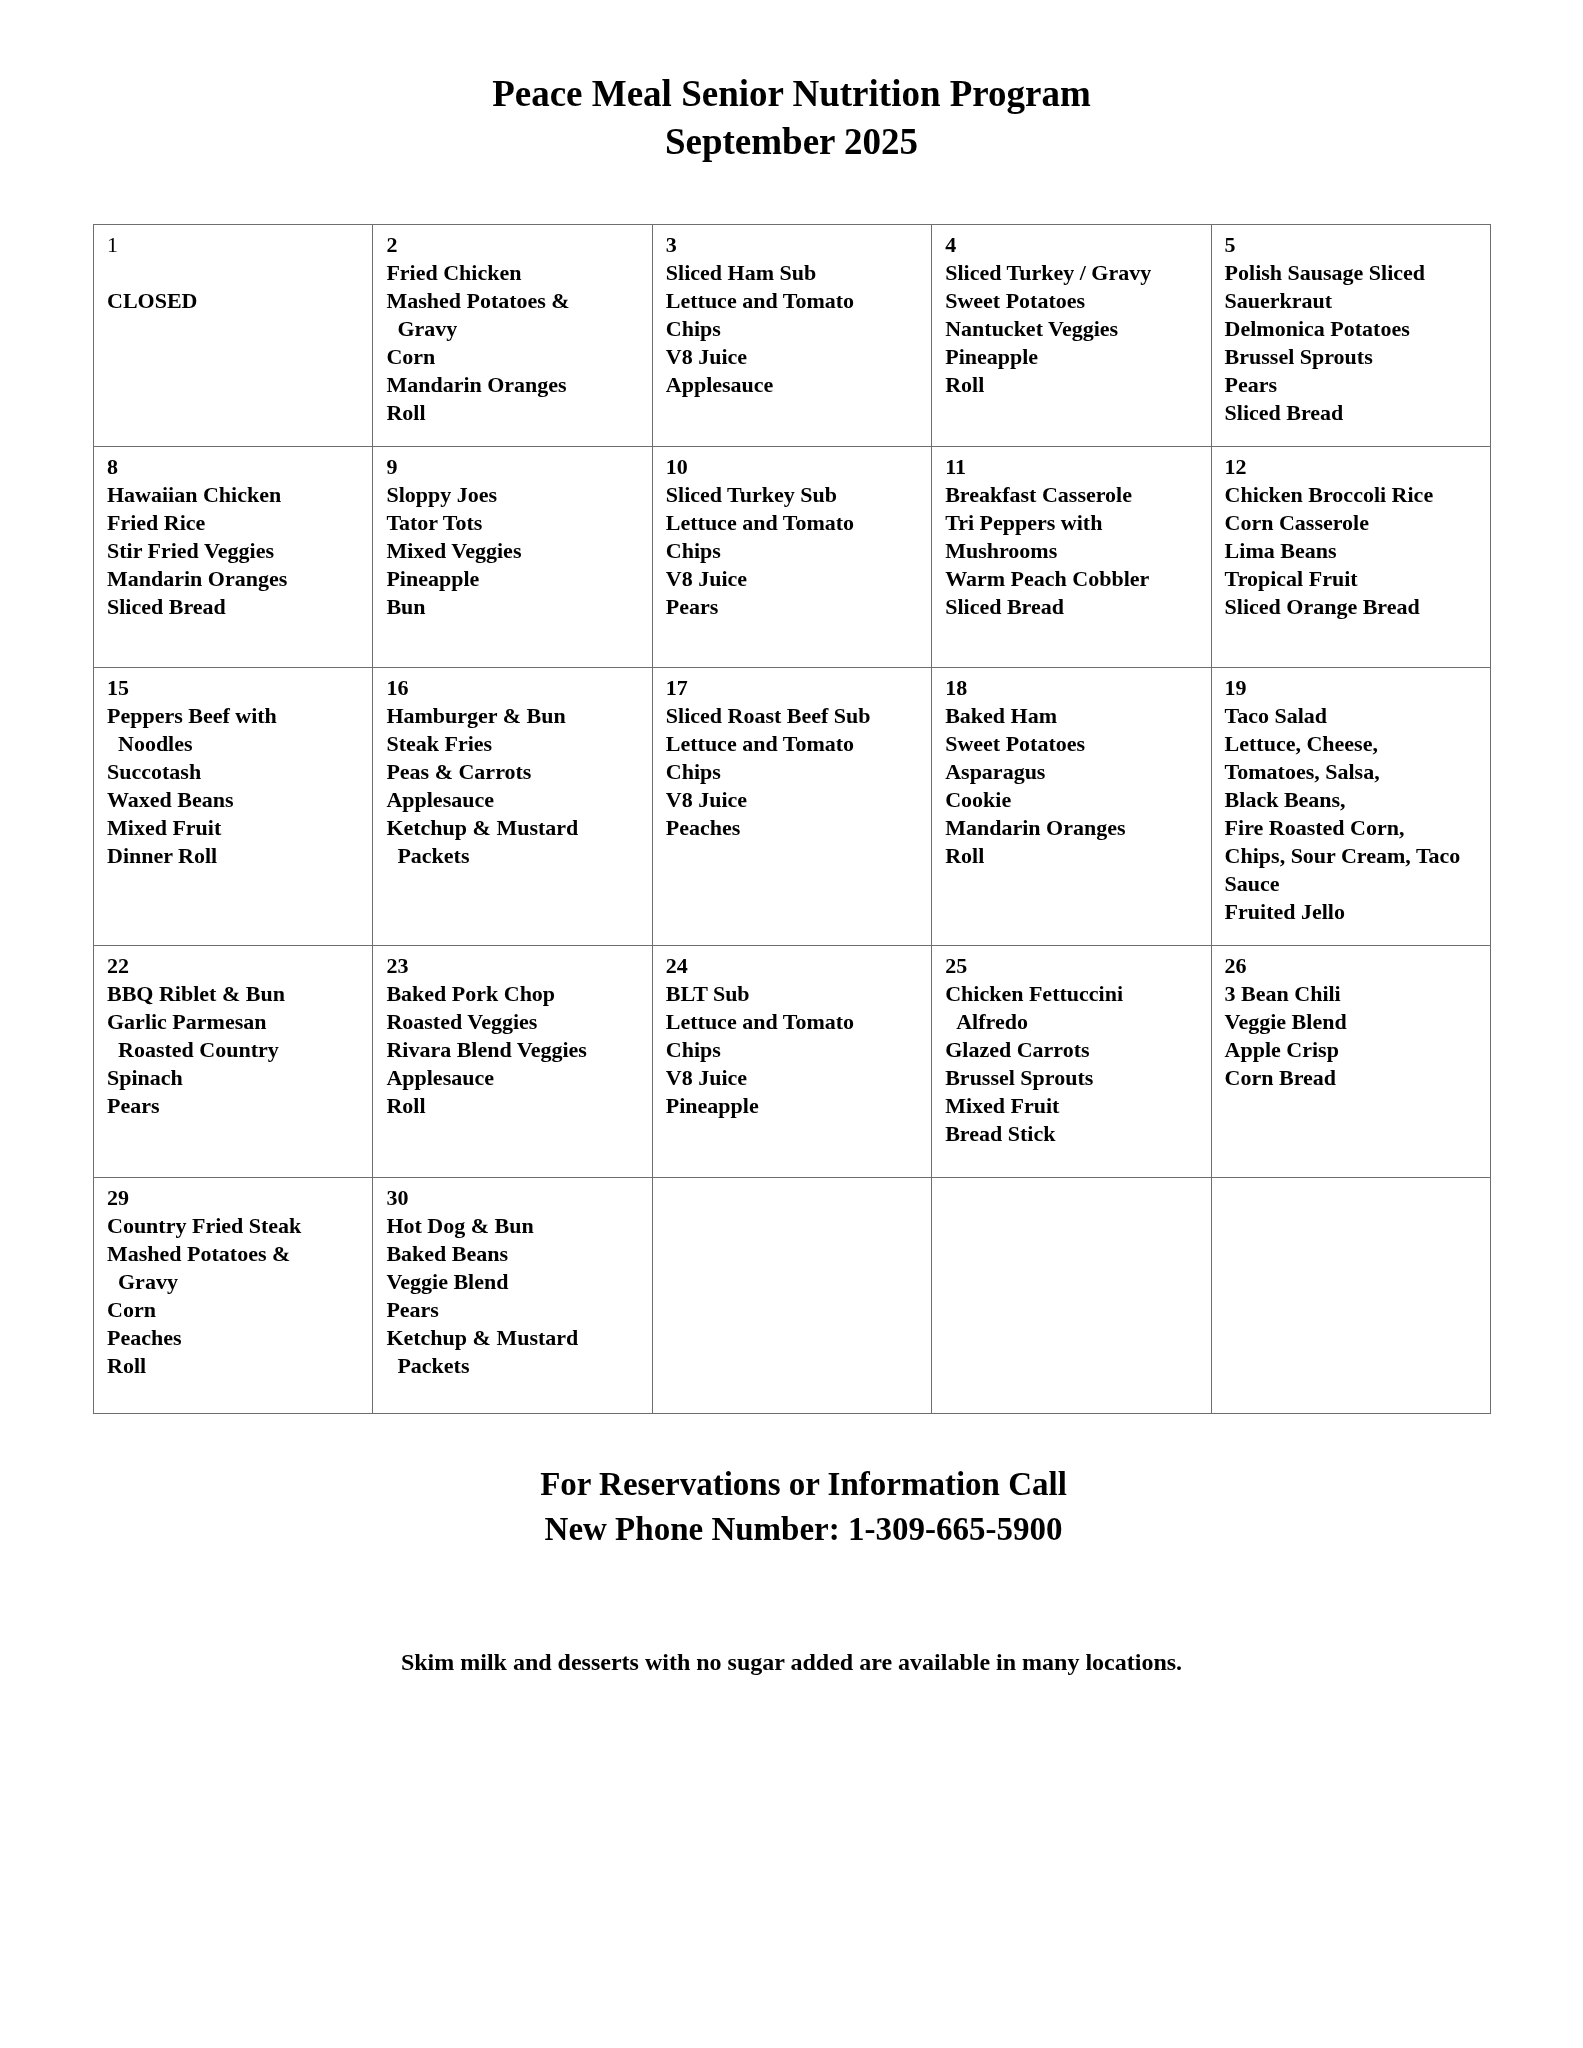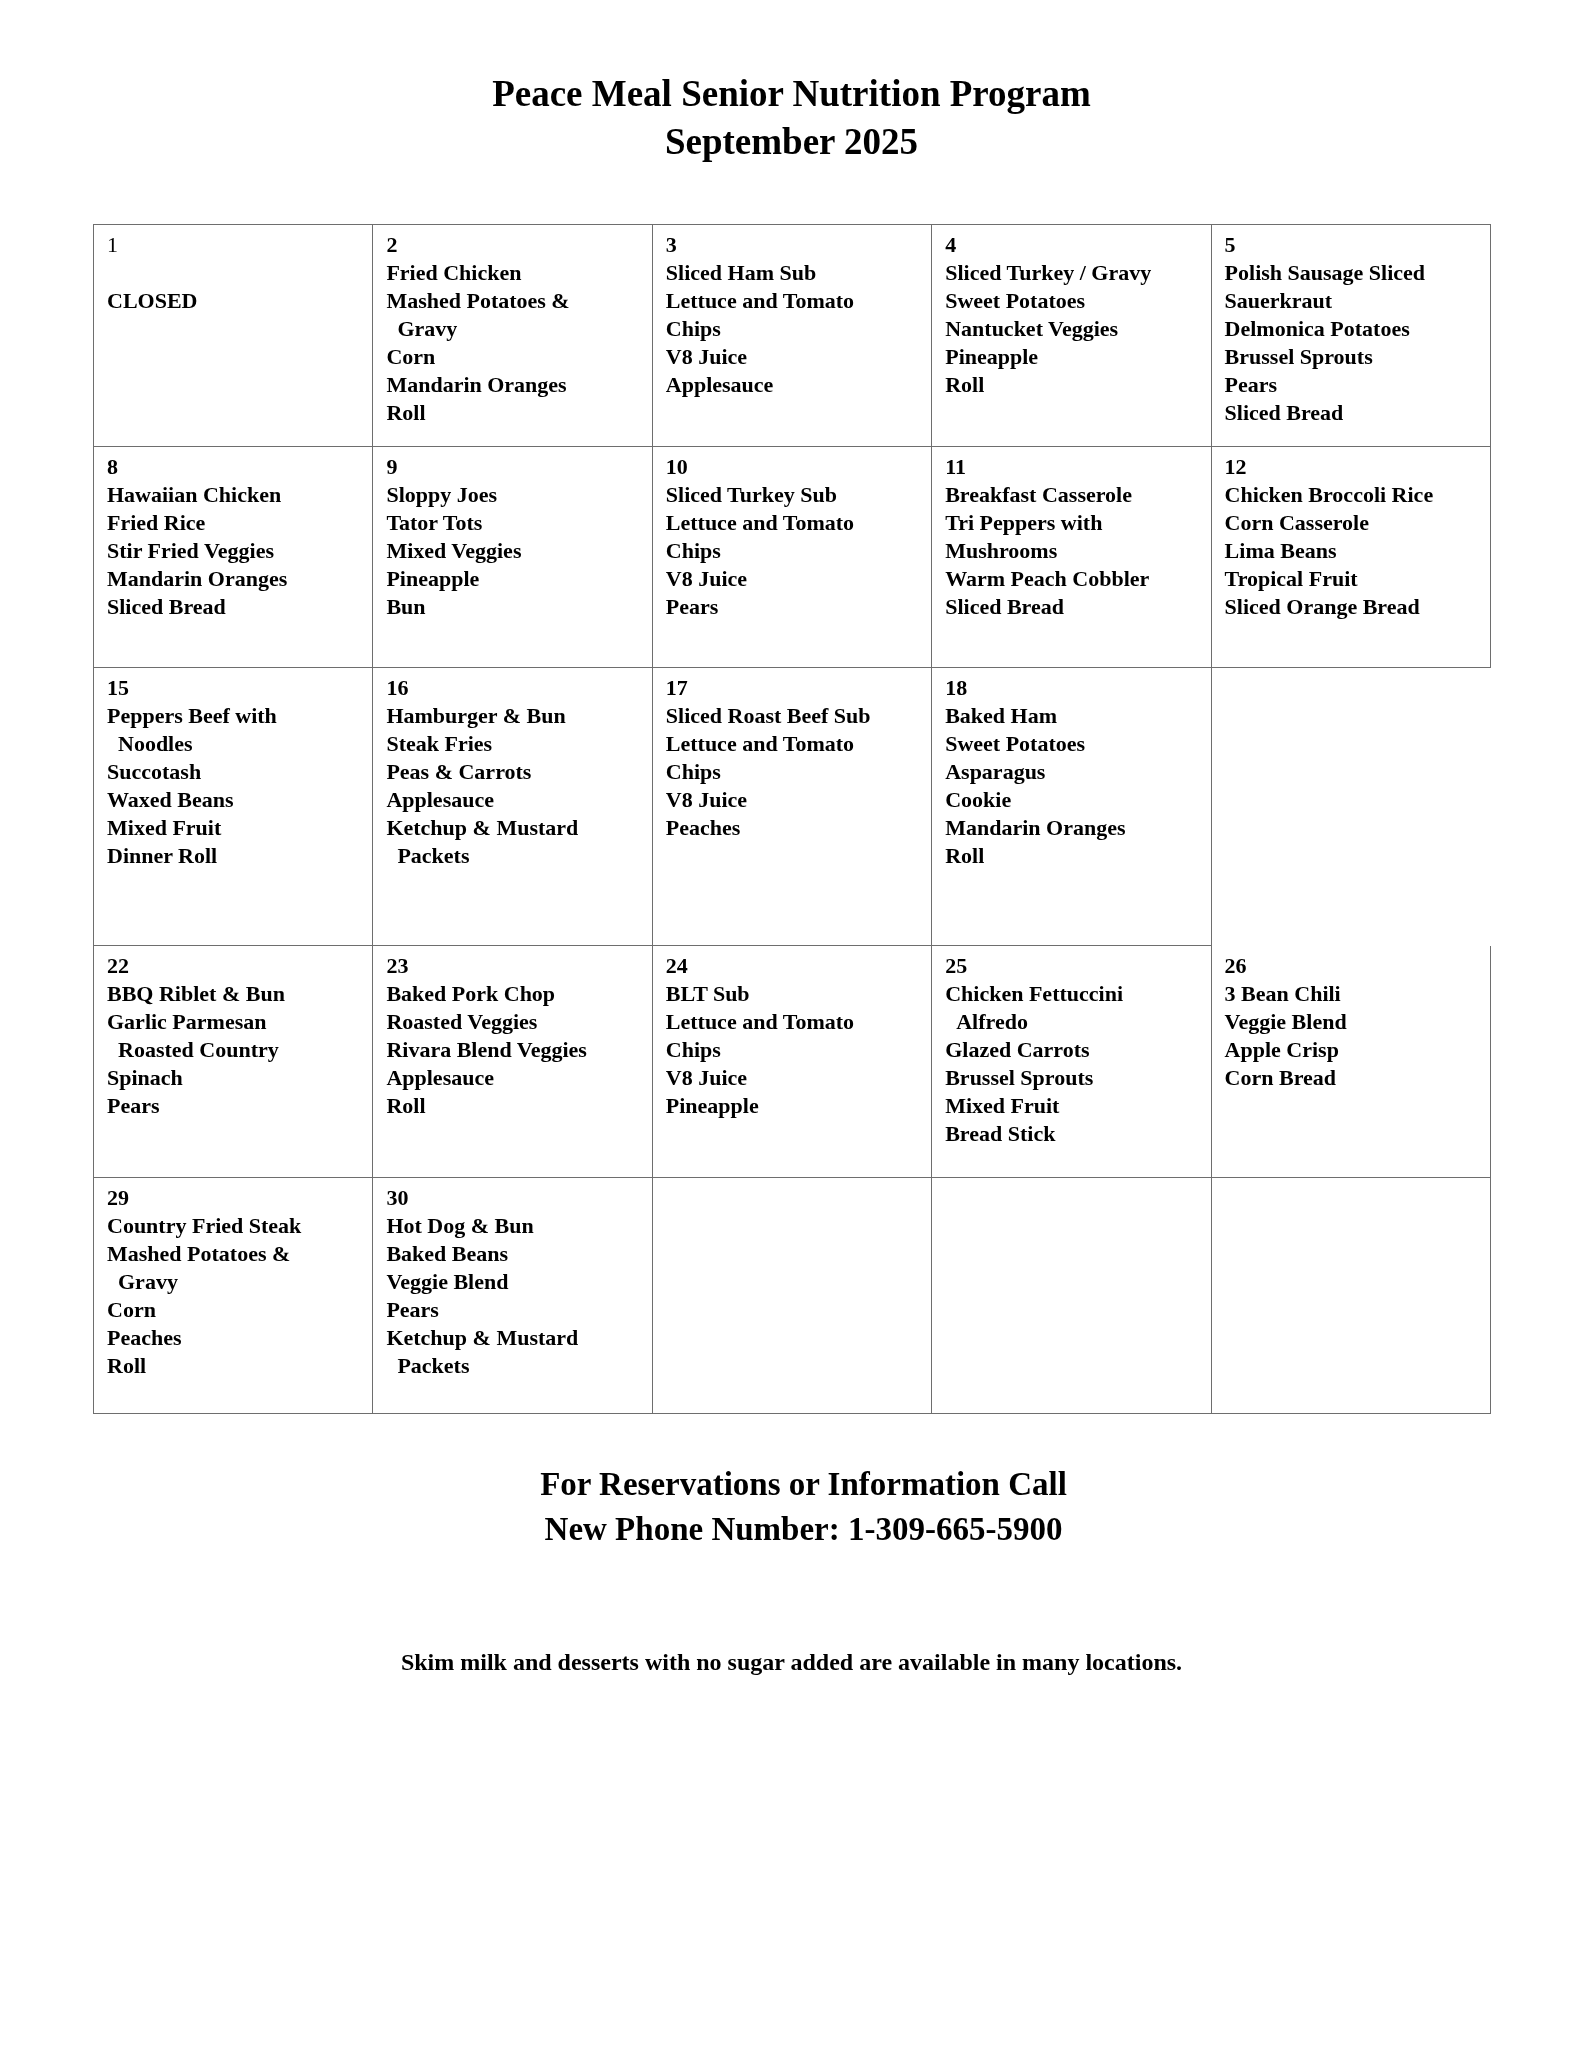--- a/index.html
+++ b/index.html
@@ -218,6 +218,17 @@
           <div class="menu-line">Mandarin Oranges</div>
           <div class="menu-line">Roll</div>
         </div>
+        <div class="cal-cell">
+          <div class="day-num">19</div>
+          <div class="menu-line">Taco Salad</div>
+          <div class="menu-line">Lettuce, Cheese,</div>
+          <div class="menu-line">Tomatoes, Salsa,</div>
+          <div class="menu-line">Black Beans,</div>
+          <div class="menu-line">Fire Roasted Corn,</div>
+          <div class="menu-line">Chips, Sour Cream, Taco</div>
+          <div class="menu-line">Sauce</div>
+          <div class="menu-line">Fruited Jello</div>
+        </div>
       </div>
       <div class="cal-row">
         <div class="cal-cell">

